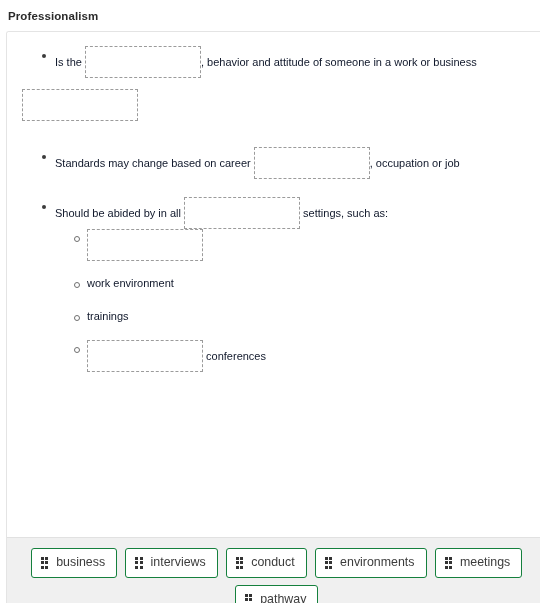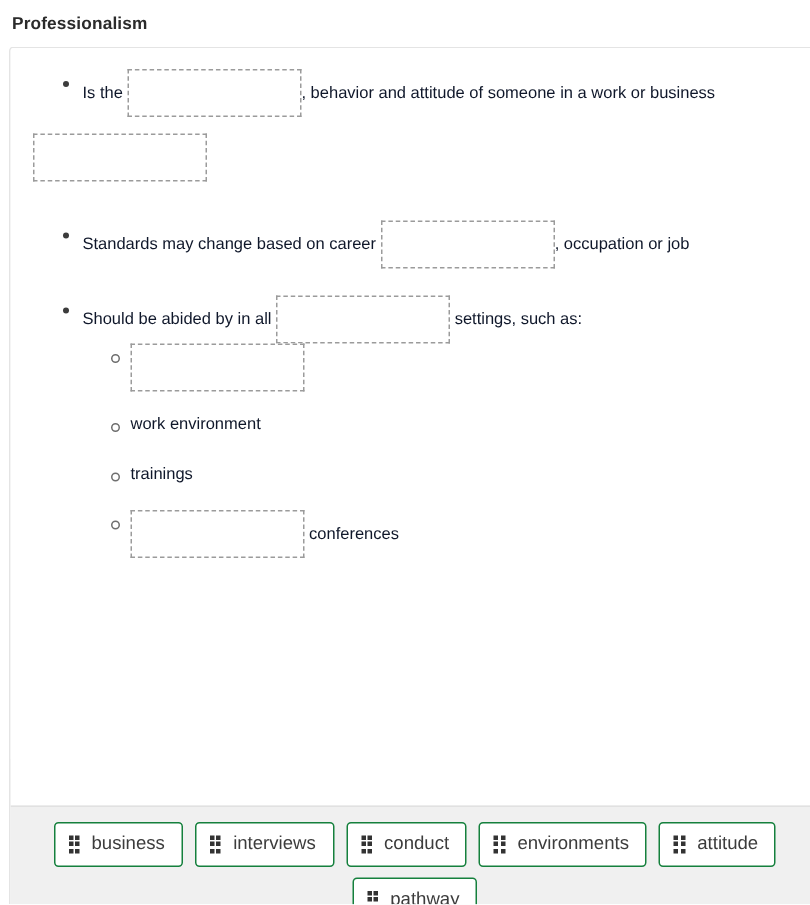--- a/index.html
+++ b/index.html
@@ -310,7 +310,7 @@
               <i></i>
               <i></i>
             </span>
-          <span>attitude</span>
+          <span>meetings</span>
         </div>
 
       </div>

